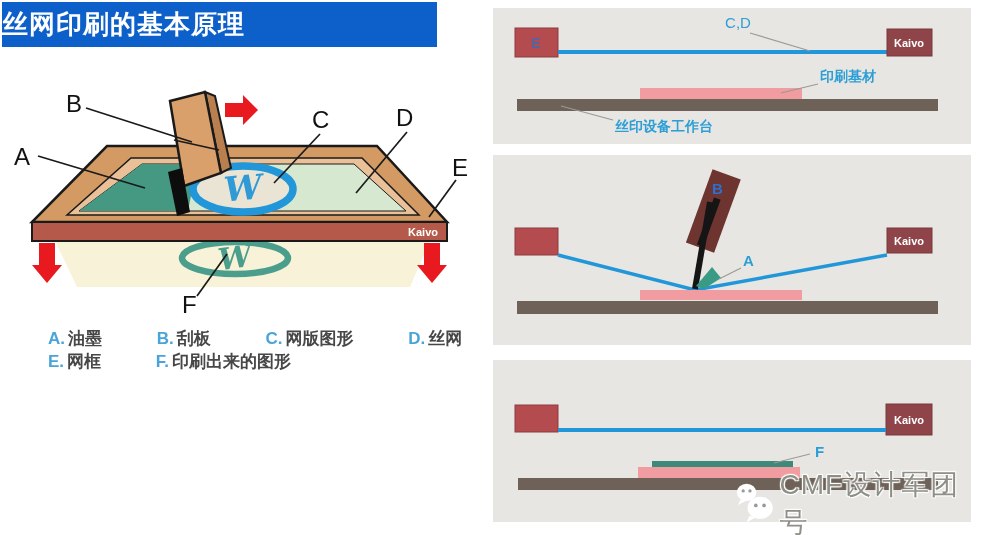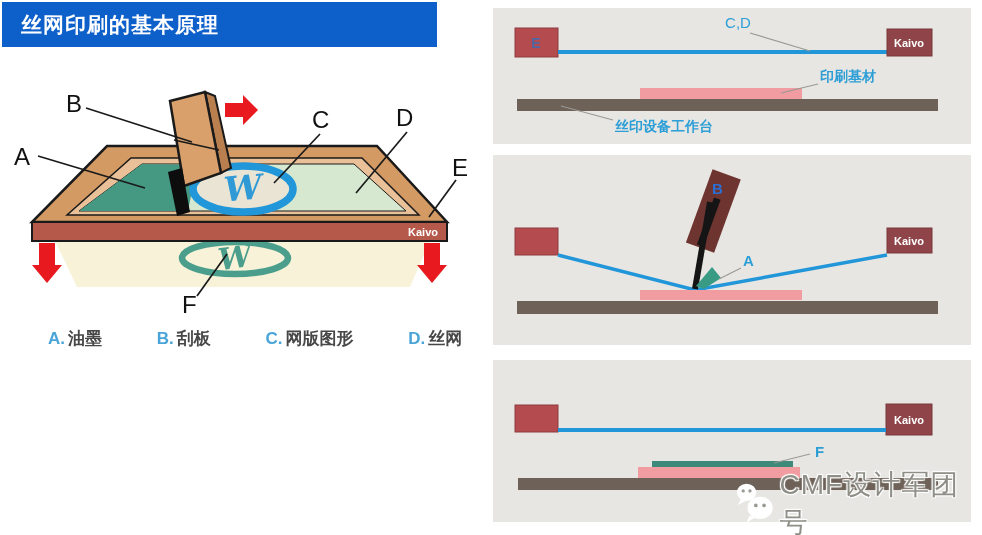--- a/index.html
+++ b/index.html
@@ -7,7 +7,7 @@
          font-family:"Liberation Sans",sans-serif;}
   
   .title-bar{position:absolute;left:2px;top:2px;width:435px;height:45px;background:#0d5fc9;
-             color:#fff;font-size:21px;font-weight:bold;line-height:45px;padding-left:19px;
+             color:#fff;font-size:26px;font-weight:bold;line-height:45px;padding-left:0;
              box-sizing:border-box;letter-spacing:1px;}
   
   .main-svg{position:absolute;left:0;top:55px;}

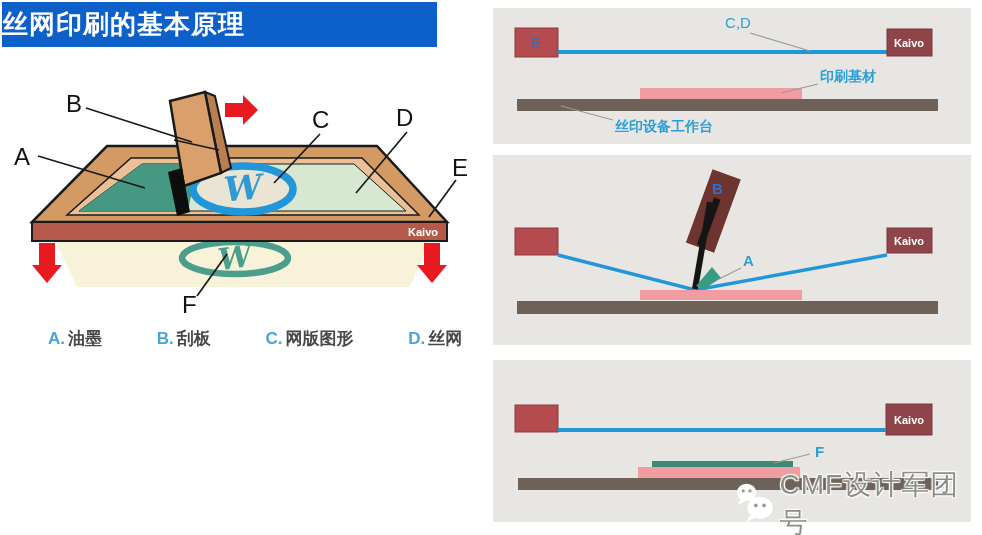--- a/index.html
+++ b/index.html
@@ -90,6 +90,10 @@
       <span class="legend-item"><b class="lk">C.</b><span>网版图形</span></span>
       <span class="legend-item"><b class="lk">D.</b><span>丝网</span></span>
     </div>
+    <div class="legend-row">
+      <span class="legend-item"><b class="lk">E.</b><span>网框</span></span>
+      <span class="legend-item"><b class="lk">F.</b><span>印刷出来的图形</span></span>
+    </div>
   </div>
 
   <div class="panel" id="panel1">

